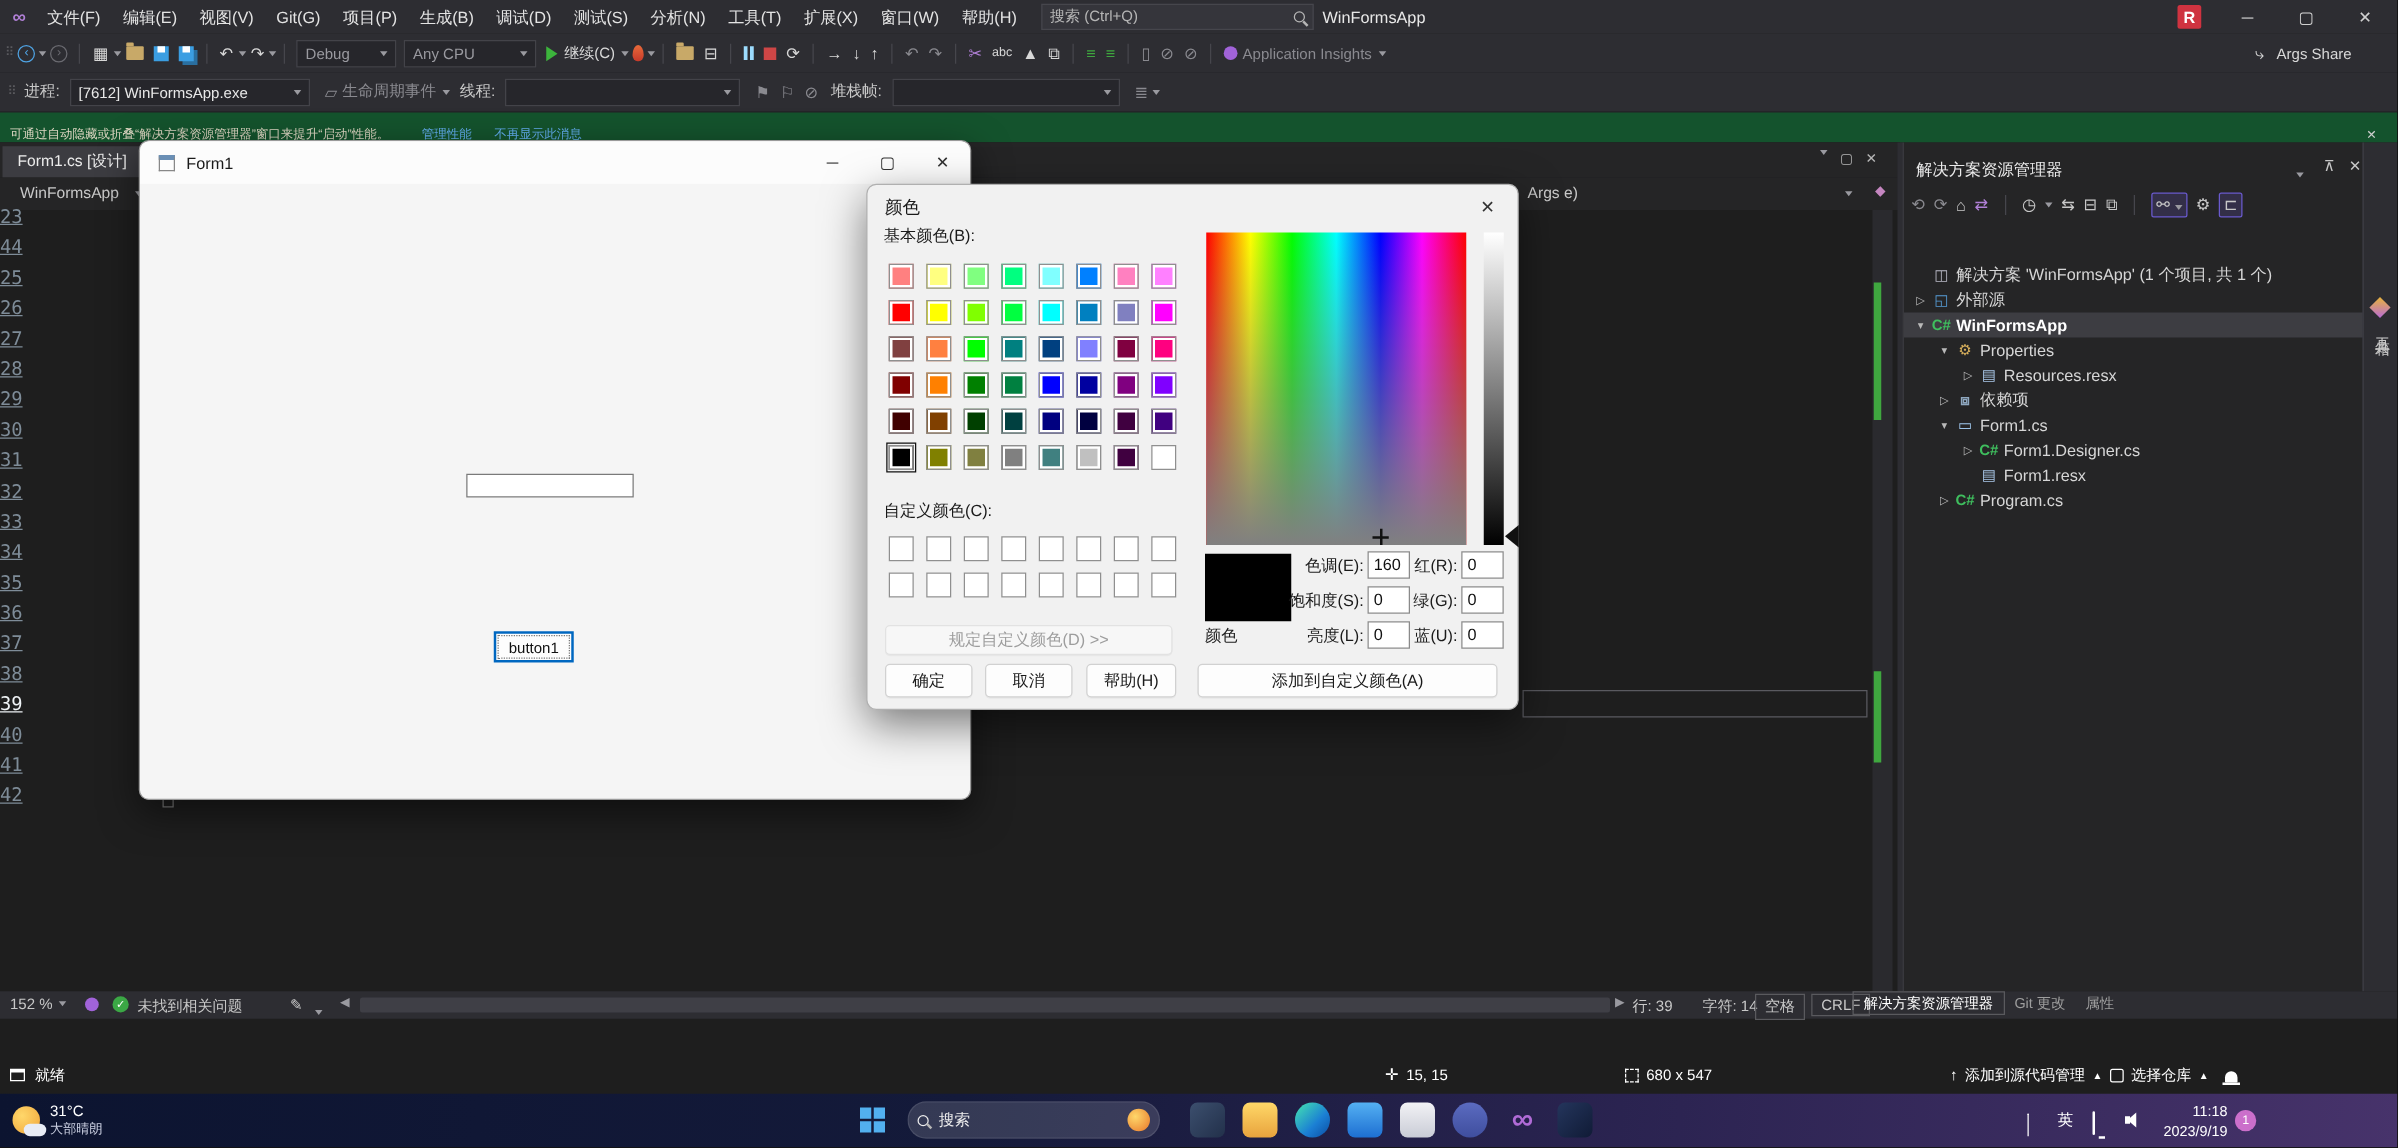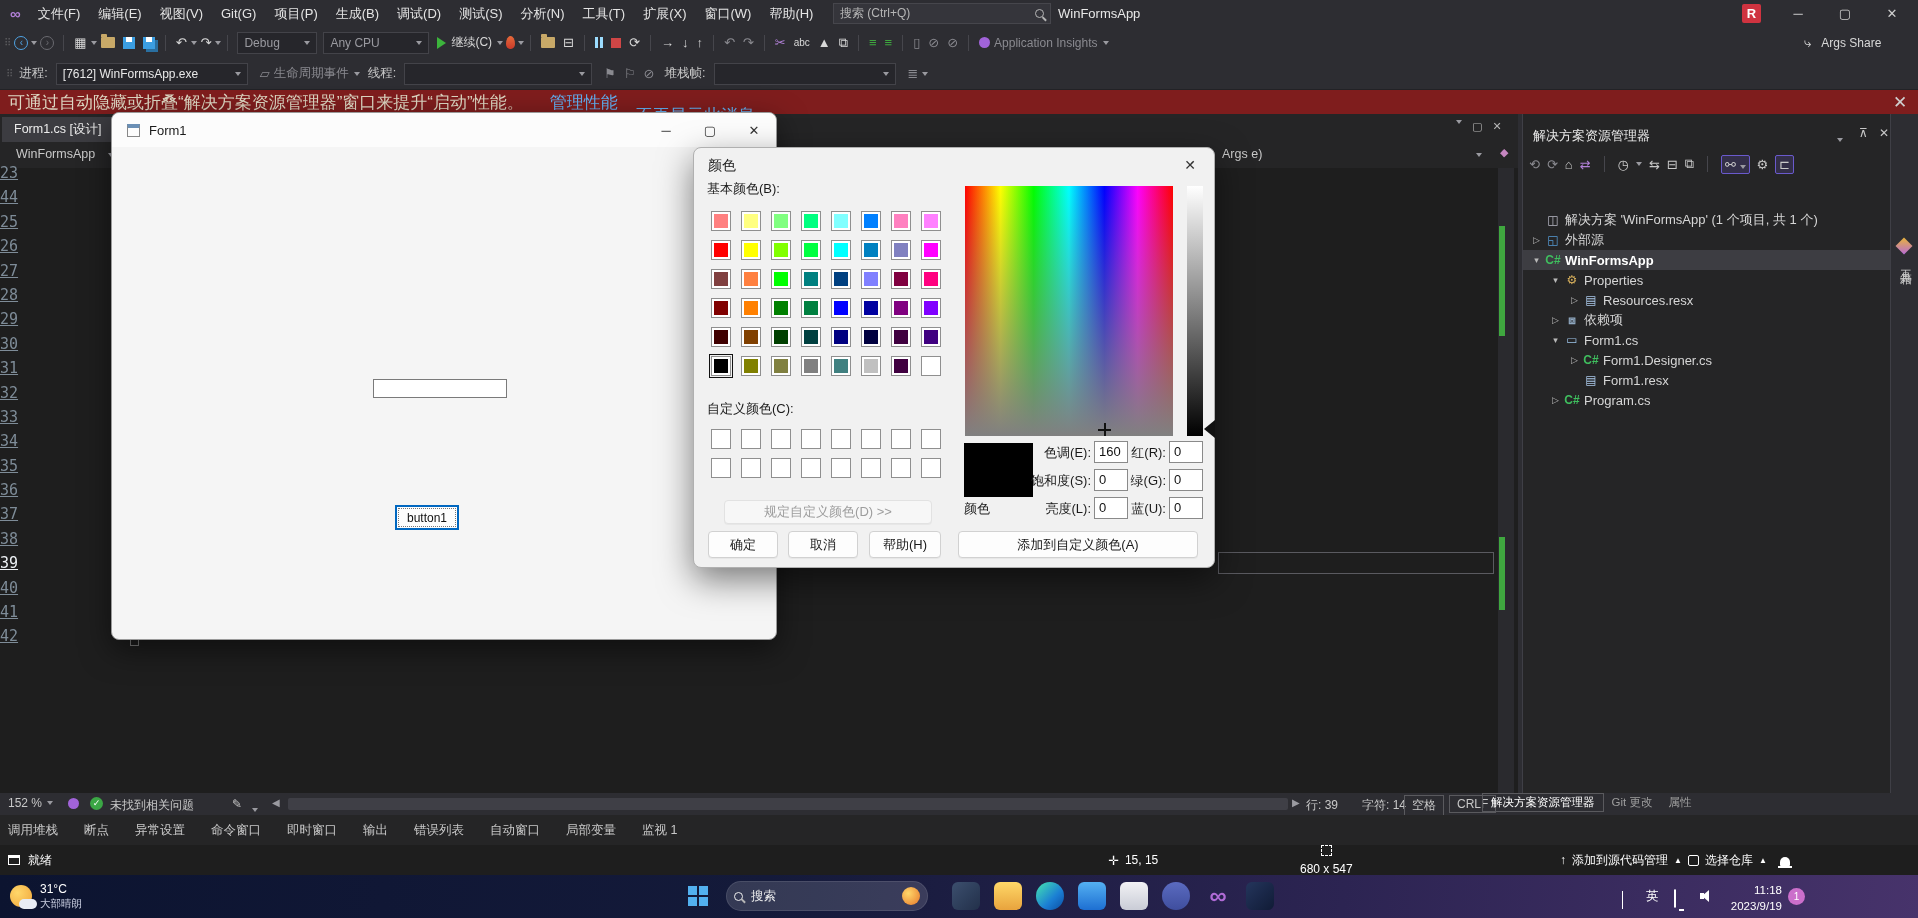--- a/index.html
+++ b/index.html
@@ -46,7 +46,7 @@
   .gray { color:#8a8a90; } .white { color:#d8d8d8; }
 
   
-  #notifbar { left:0;top:90px;width:1918px;height:24px;background:#7f1d1d;color:#ddd6c2;font-size:17px; }
+  #notifbar { left:0;top:90px;width:1918px;height:24px;background:#14532d;color:#ddd6c2;font-size:10px;align-items:flex-end; }
   #notifbar .link { color:#62aeef; margin-left:26px; cursor:pointer; }
 
   

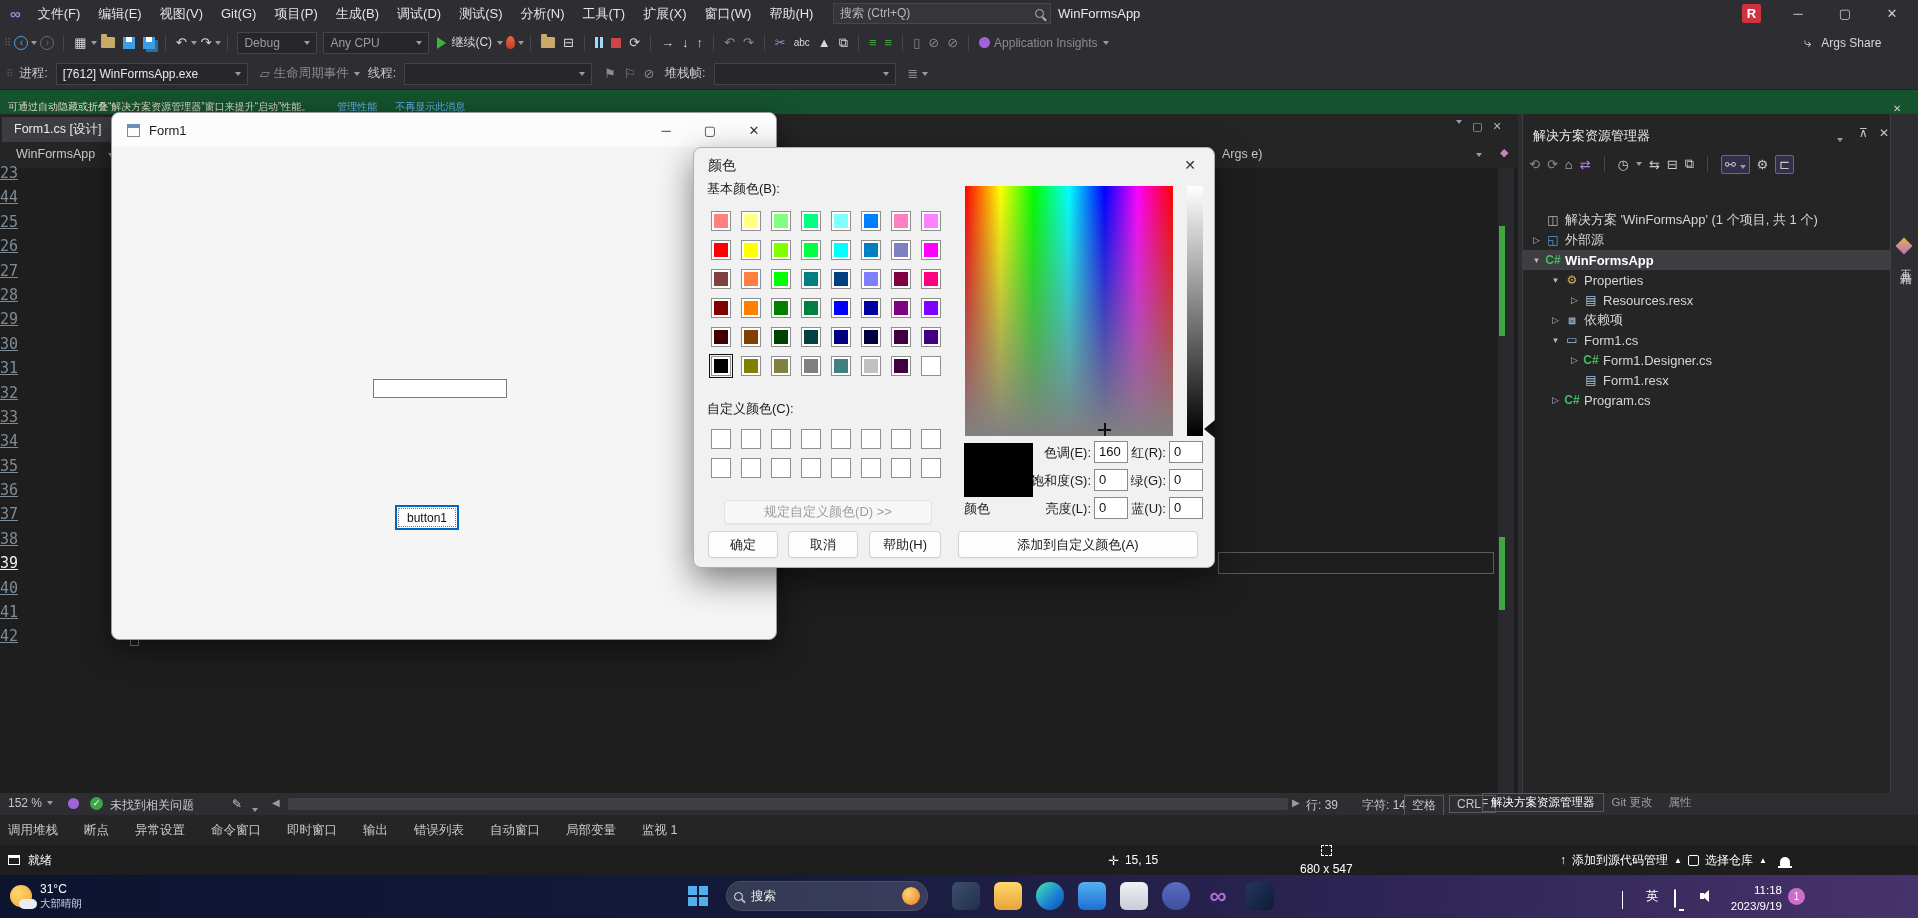--- a/index.html
+++ b/index.html
@@ -430,7 +430,7 @@
         <div class="swatch" style="background: rgb(255, 255, 255);"></div>
         <div class="swatch" style="background: rgb(255, 255, 255);"></div>
       </div>
-    <div class="dbtn disabled" style="left:14px;top:352px;width:208px;height:24px;margin-left:16px;">规定自定义颜色(D) &gt;&gt;</div>
+    <div class="dbtn disabled" style="left:14px;top:352px;width:230px;height:24px;">规定自定义颜色(D) &gt;&gt;</div>
     <div class="dbtn" style="left:14px;top:383px;width:70px;height:27px;">确定</div>
     <div class="dbtn" style="left:94px;top:383px;width:70px;height:27px;">取消</div>
     <div class="dbtn" style="left:175px;top:383px;width:72px;height:27px;">帮助(H)</div>

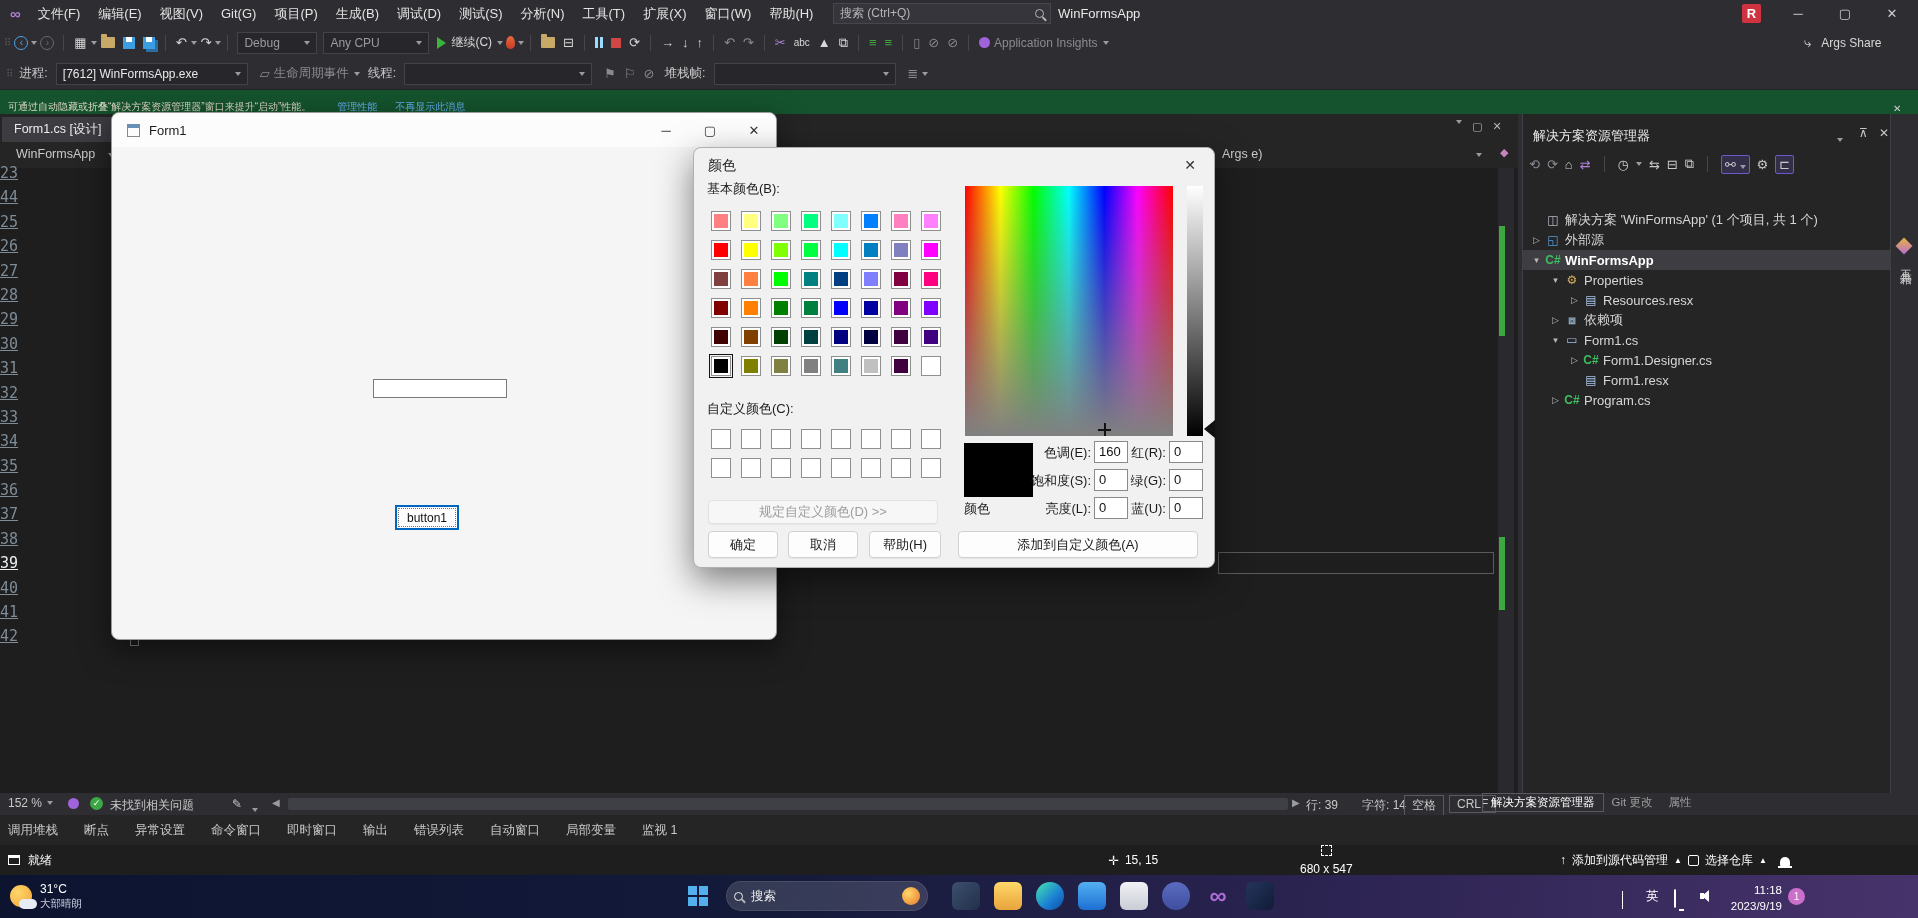--- a/index.html
+++ b/index.html
@@ -565,19 +565,6 @@
         </span></span>
   </div>
 
-  <div id="paneltabs" class="abs flex" style="padding-left:8px;">
-
-  <span class="ptab">调用堆栈</span>
-      <span class="ptab">断点</span>
-      <span class="ptab">异常设置</span>
-      <span class="ptab">命令窗口</span>
-      <span class="ptab">即时窗口</span>
-      <span class="ptab">输出</span>
-      <span class="ptab">错误列表</span>
-      <span class="ptab">自动窗口</span>
-      <span class="ptab">局部变量</span>
-      <span class="ptab">监视 1</span>
-    </div>
 
   <div id="vsstatus" class="abs flex">
     <span style="width:12px;height:10px;border:1.5px solid #fff;border-top-width:3px;margin:0 8px;"></span>

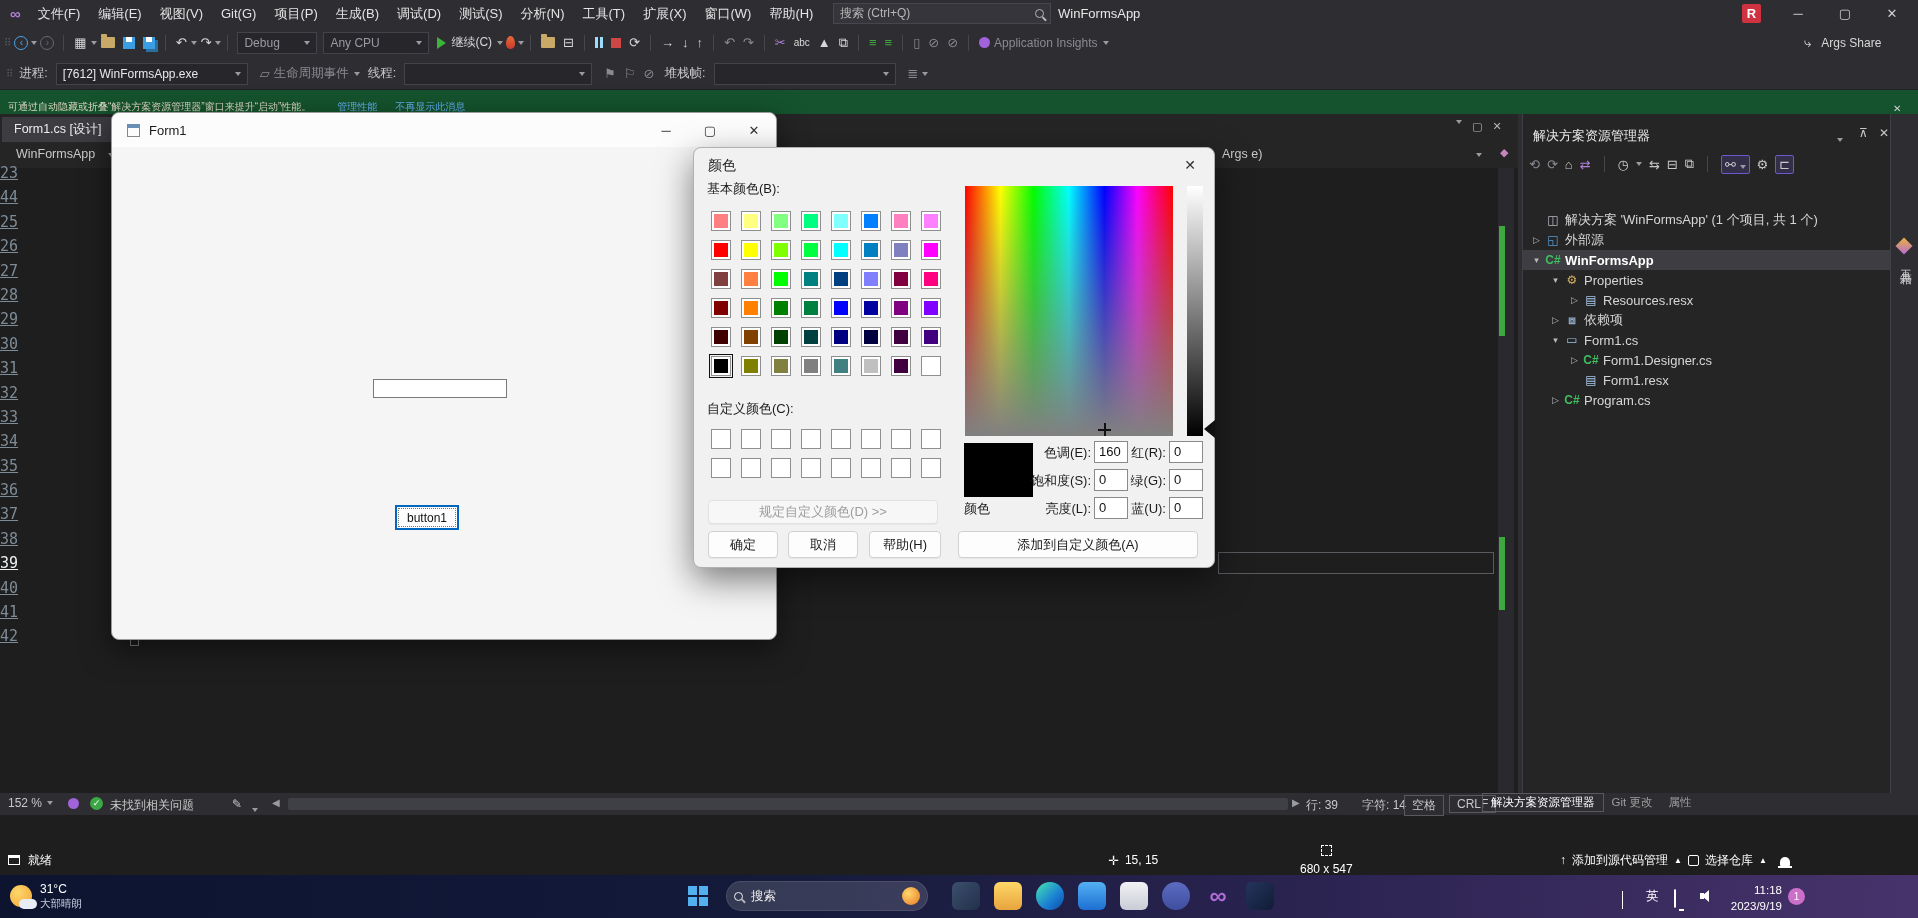--- a/index.html
+++ b/index.html
@@ -573,7 +573,7 @@
       <span style="font-size:13px;">✛</span>
       <span>15, 15</span>
     </span>
-    <span class="abs flex" style="left:1300px;gap:6px;flex-direction:column;">
+    <span class="abs flex" style="left:1300px;gap:6px;">
       <span style="width:11px;height:11px;border:1.2px dashed #fff;"></span>
       <span>680 x 547</span>
     </span>

